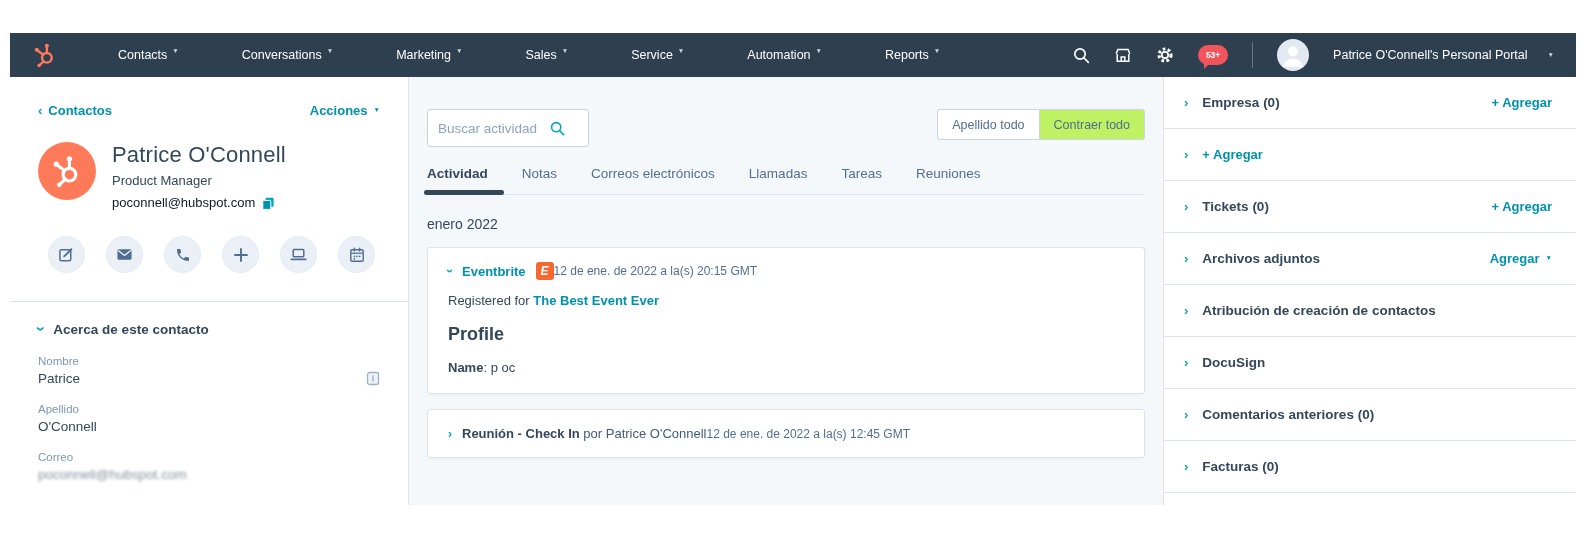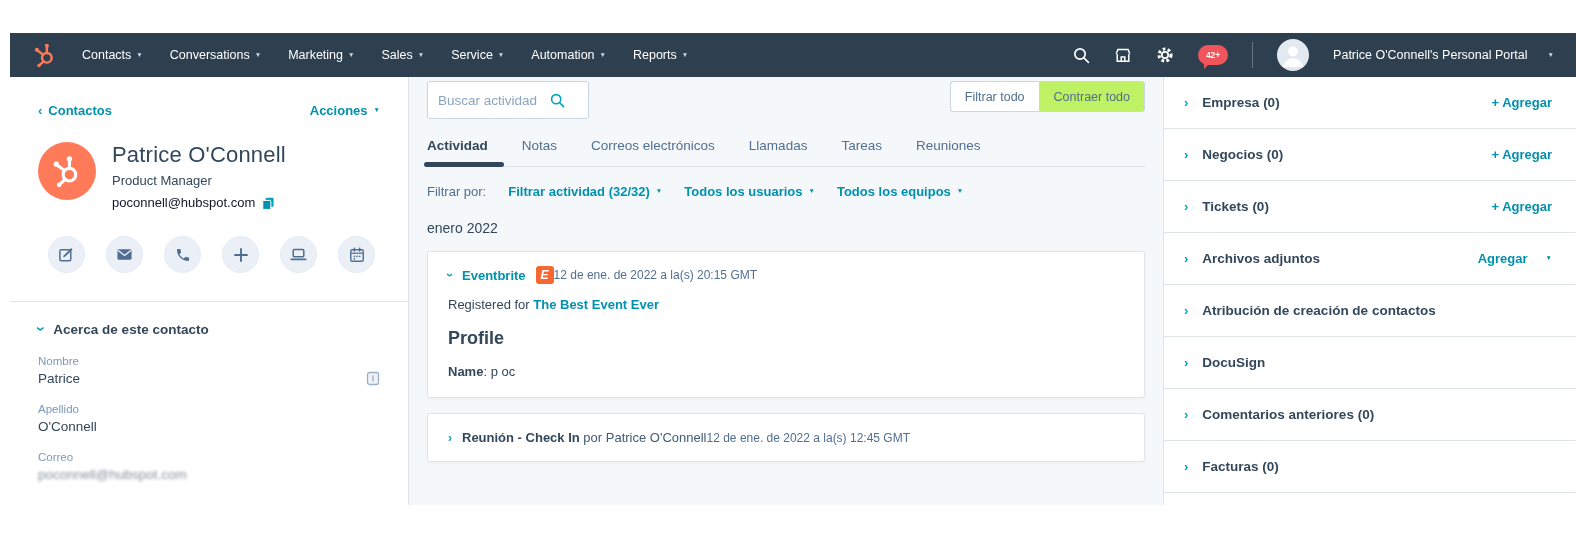--- a/index.html
+++ b/index.html
@@ -11,7 +11,7 @@
   .topnav { height:44px; background:#2e3f50; display:flex; align-items:center; padding:0 22px; }
   .nav-logo { width:26px; height:26px; margin-right:24px; flex:0 0 auto; }
   .nav-items { display:flex; align-items:center; gap:27px; }
-  .nav-item { color:#fff; font-size:12.5px; cursor:pointer; white-space:nowrap; display:flex; align-items:center; gap:5px; }
+  .nav-item { color:#fff; font-size:12.5px; cursor:pointer; white-space:nowrap; display:flex; gap:5px;margin-left:36px; }
   .caret { font-size:6.5px; color:#cbd6e2; line-height:1; }
   .nav-right { margin-left:auto; display:flex; align-items:center; gap:24px; }
   .nav-icon { width:18px; height:18px; display:flex; align-items:center; justify-content:center; cursor:pointer; }

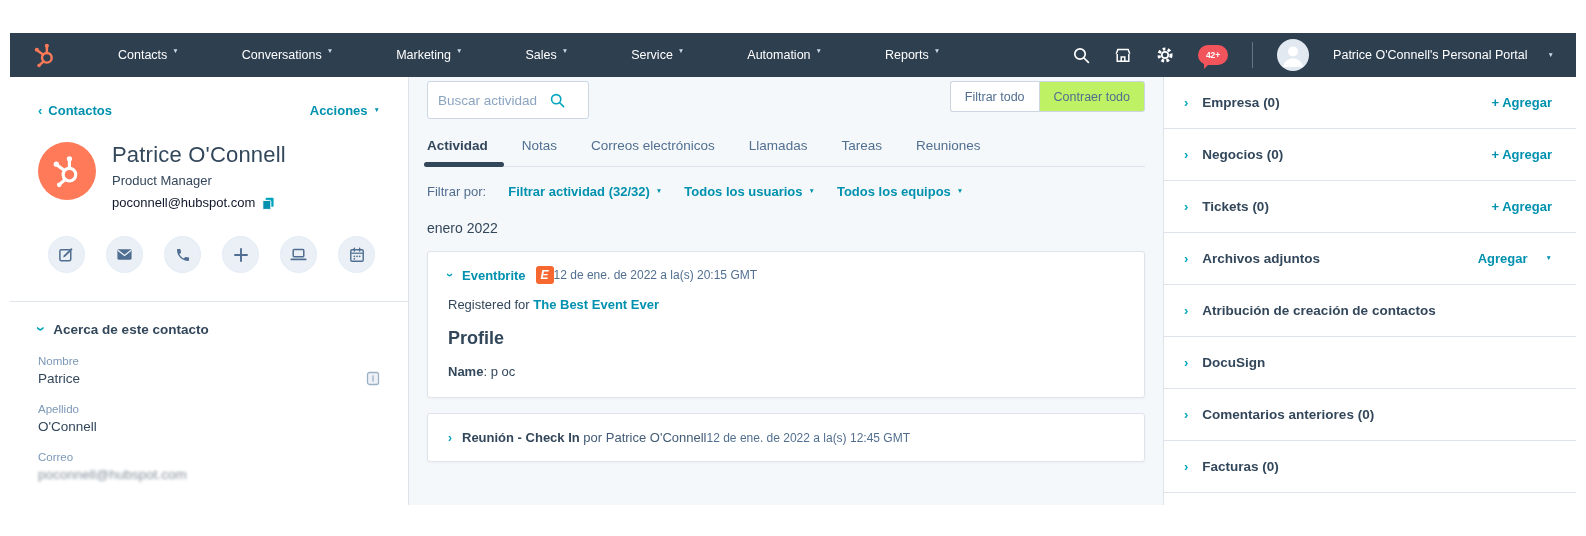--- a/index.html
+++ b/index.html
@@ -168,7 +168,7 @@
           </svg>
       </div>
       <div class="bubble">
-        <span>42+</span>
+        <span>53+</span>
       </div>
       <div class="nav-divider"></div>
       <div class="nav-avatar">

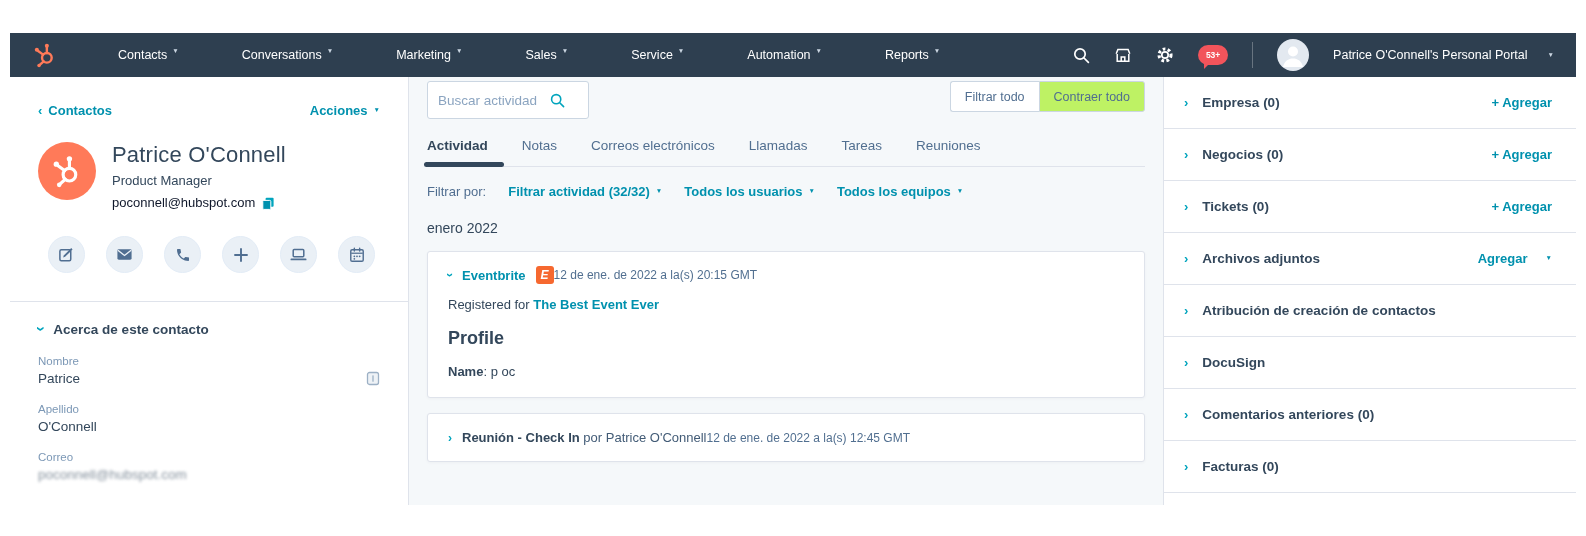--- a/index.html
+++ b/index.html
@@ -26,7 +26,7 @@
   
   .content { display:flex; height:calc(100% - 44px); background:#fff; overflow:hidden; }
   .left-panel  { width:398px; flex:0 0 auto; padding:26px 28px 0; overflow:hidden; }
-  .mid-panel   { flex:1; background:#f5f8fa; border-left:1px solid #dfe3eb; border-right:1px solid #dfe3eb; padding:4px 18px; overflow:hidden; }
+  .mid-panel   { flex:1; background:#f5f8fa; border-left:1px solid #dfe3eb; border-right:1px solid #dfe3eb; padding:32px 18px; overflow:hidden; }
   .right-panel { width:412px; flex:0 0 auto; overflow:hidden; }
 
   

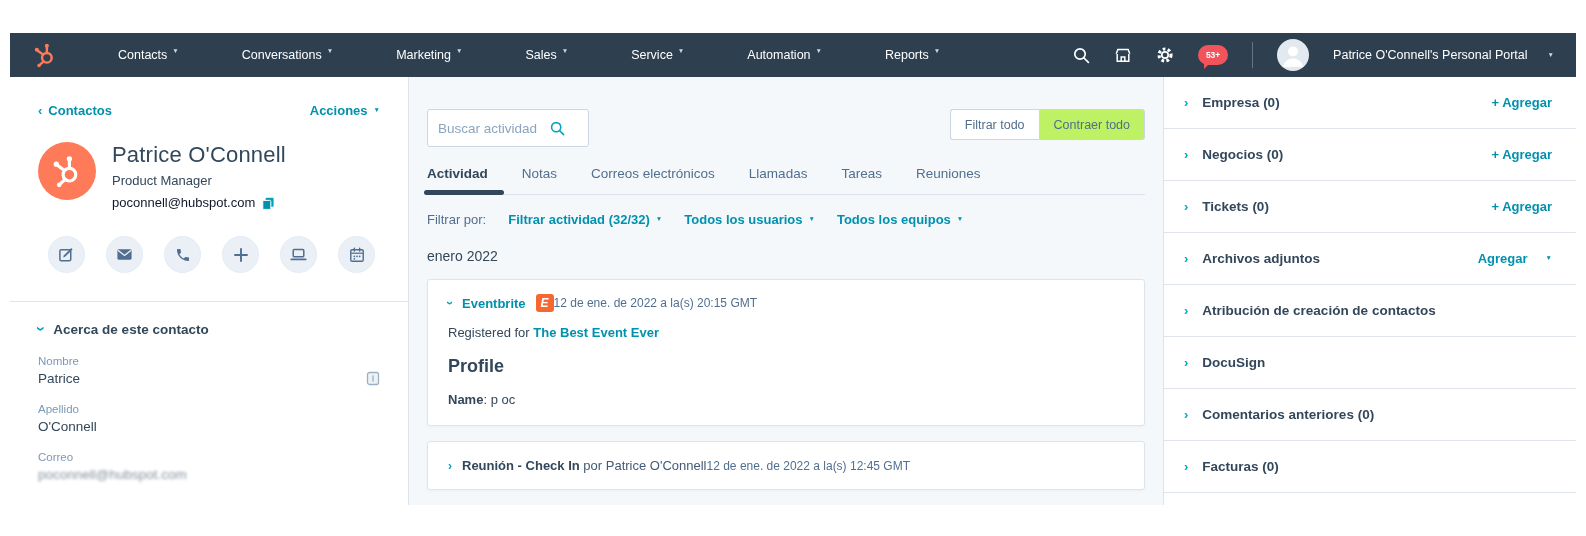--- a/index.html
+++ b/index.html
@@ -308,7 +308,7 @@
             </svg>
         </div>
         <div class="btn-group">
-          <button class="btn first">Filtrar todo</button>
+          <button class="btn first">Apellido todo</button>
           <button class="btn last">Contraer todo</button>
         </div>
       </div>

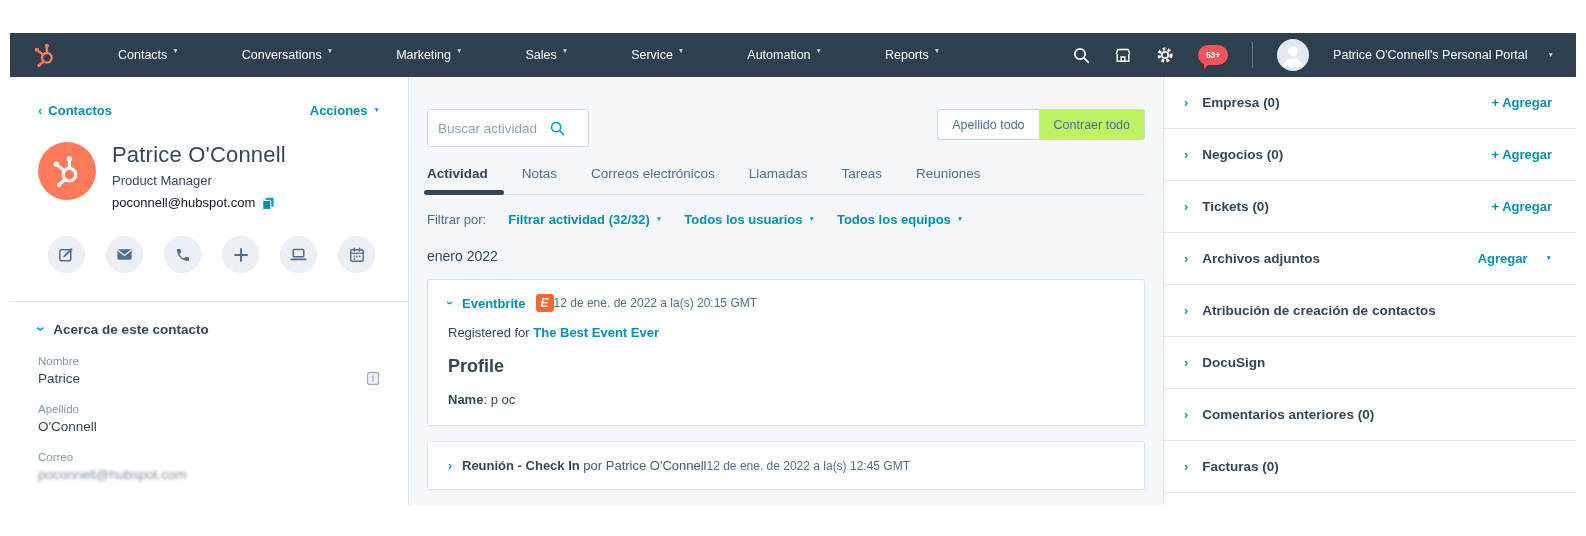--- a/index.html
+++ b/index.html
@@ -381,7 +381,6 @@
       </div>
       <div class="r-row">
         <span class="chev">›</span>
-        <span class="r-title">Negocios (0)</span>
         <a class="link r-action">+ Agregar</a>
       </div>
       <div class="r-row">

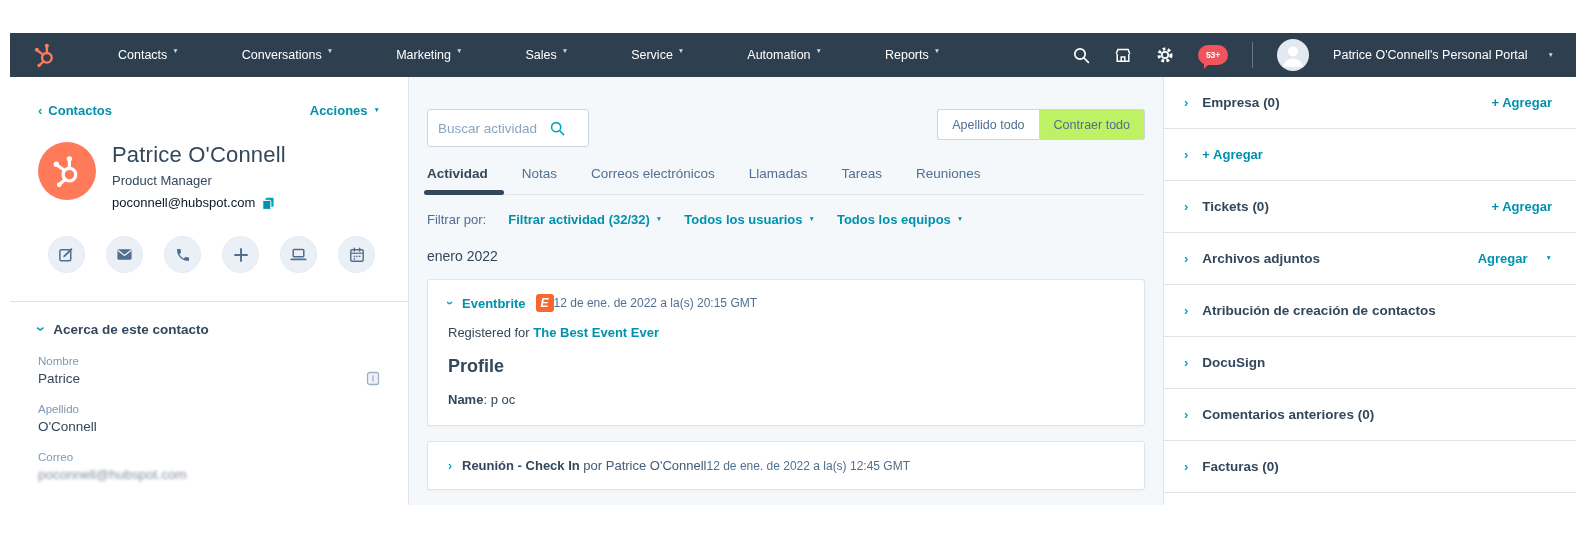--- a/index.html
+++ b/index.html
@@ -322,21 +322,6 @@
         <div class="tab">Reuniones</div>
       </div>
 
-      <div class="filter-row">
-        <span class="filter-label">Filtrar por:</span>
-        <span class="dropdown">
-          <span>Filtrar actividad (32/32)</span>
-            <span class="caret">▼</span>
-        </span>
-        <span class="dropdown">
-          <span>Todos los usuarios</span>
-            <span class="caret">▼</span>
-        </span>
-        <span class="dropdown">
-          <span>Todos los equipos</span>
-            <span class="caret">▼</span>
-        </span>
-      </div>
 
       <div class="month">enero 2022</div>
 

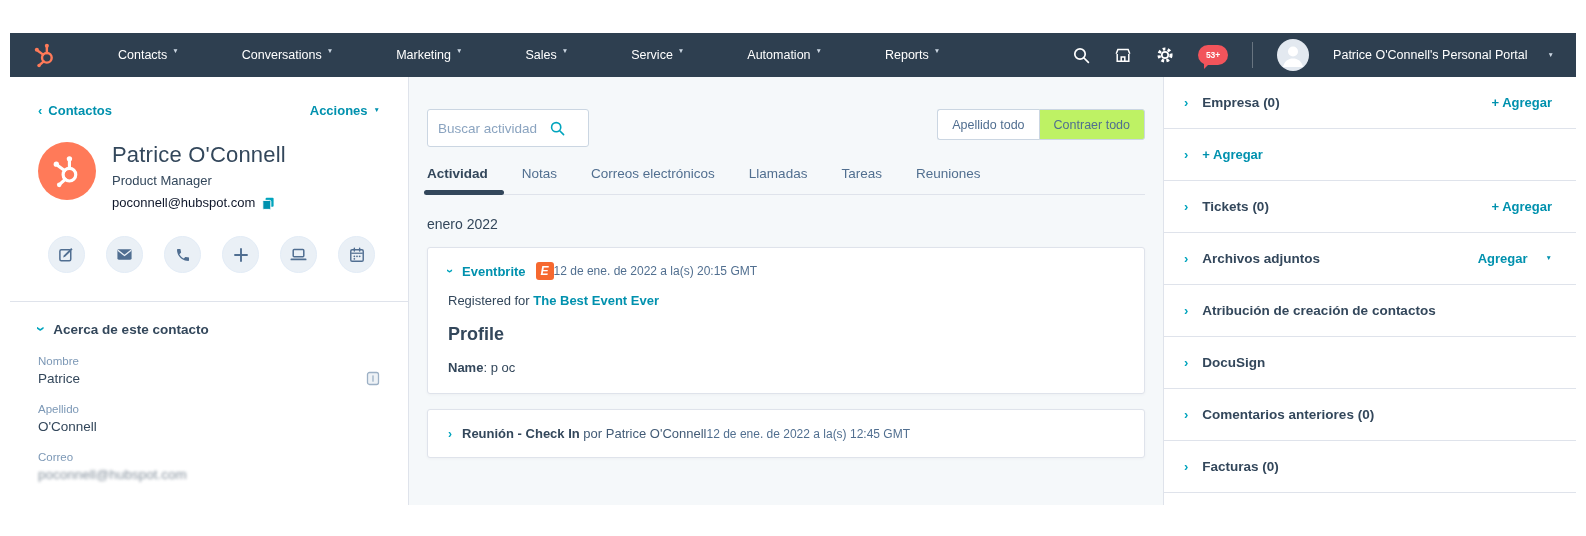--- a/index.html
+++ b/index.html
@@ -96,7 +96,7 @@
   .r-title { font-size:13.5px; font-weight:bold; color:#33475b; flex:1; }
   .r-action { font-size:13px; }
   .r-action .caret { color:#0091ae; }
-  .r-action-wrap { display:flex; align-items:center; gap:18px; cursor:pointer; }
+  .r-action-wrap { display:flex; align-items:center; gap:6px; cursor:pointer; }
 </style>
 </head>
 <body>

